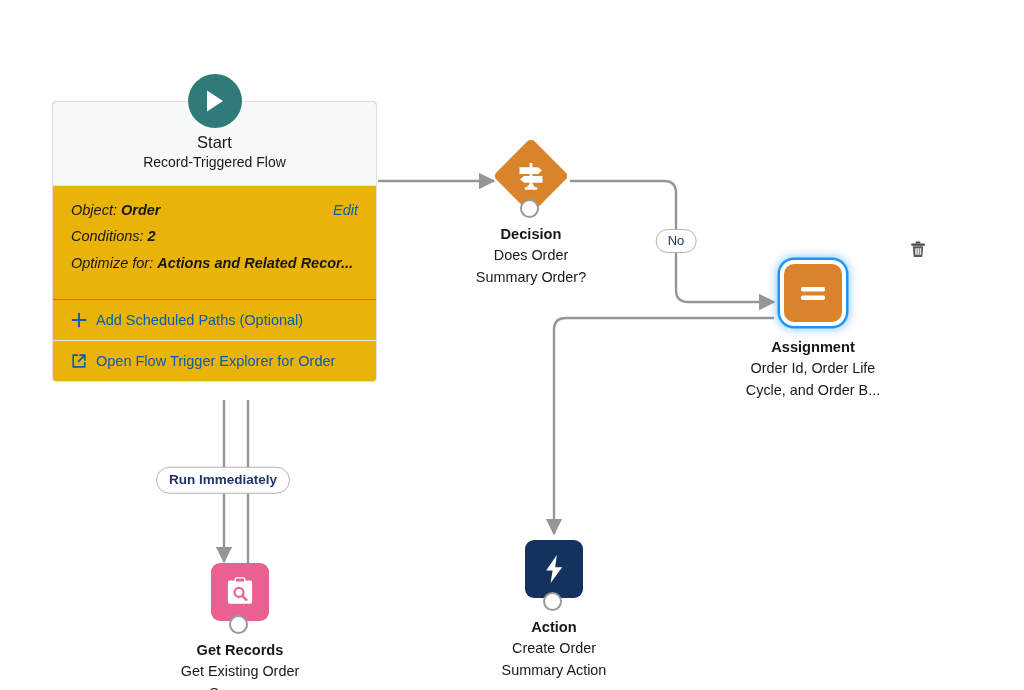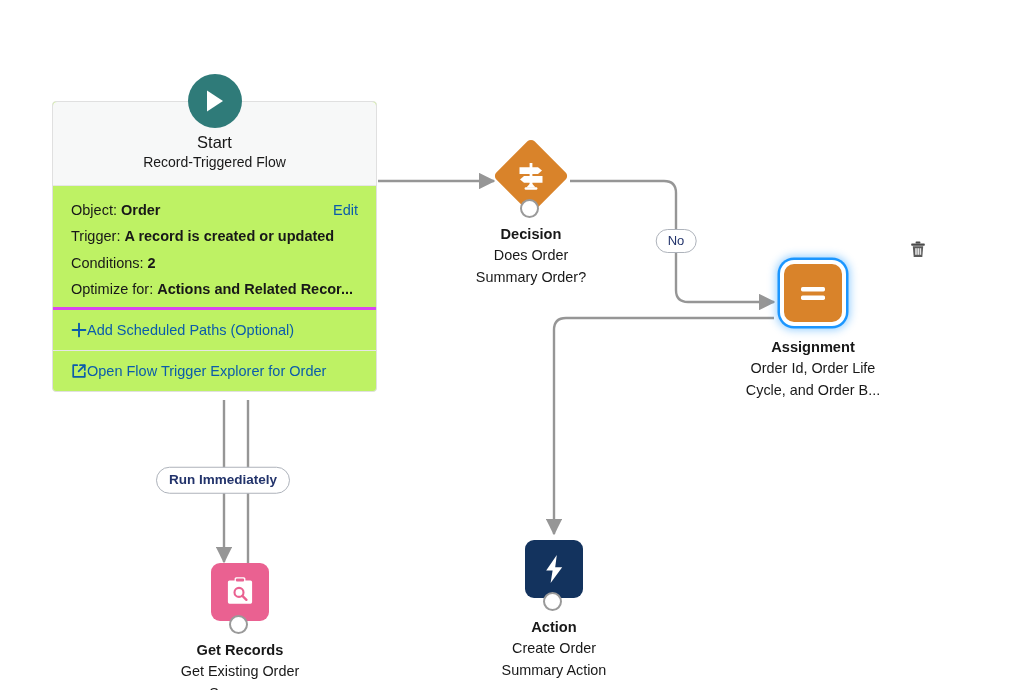--- a/index.html
+++ b/index.html
@@ -41,7 +41,7 @@
     width: 325px;
     border: 1px solid #e0e0e0;
     border-radius: 4px;
-    background: #bef264;
+    background: #eab308;
     box-sizing: border-box;
   }
   .start-head {

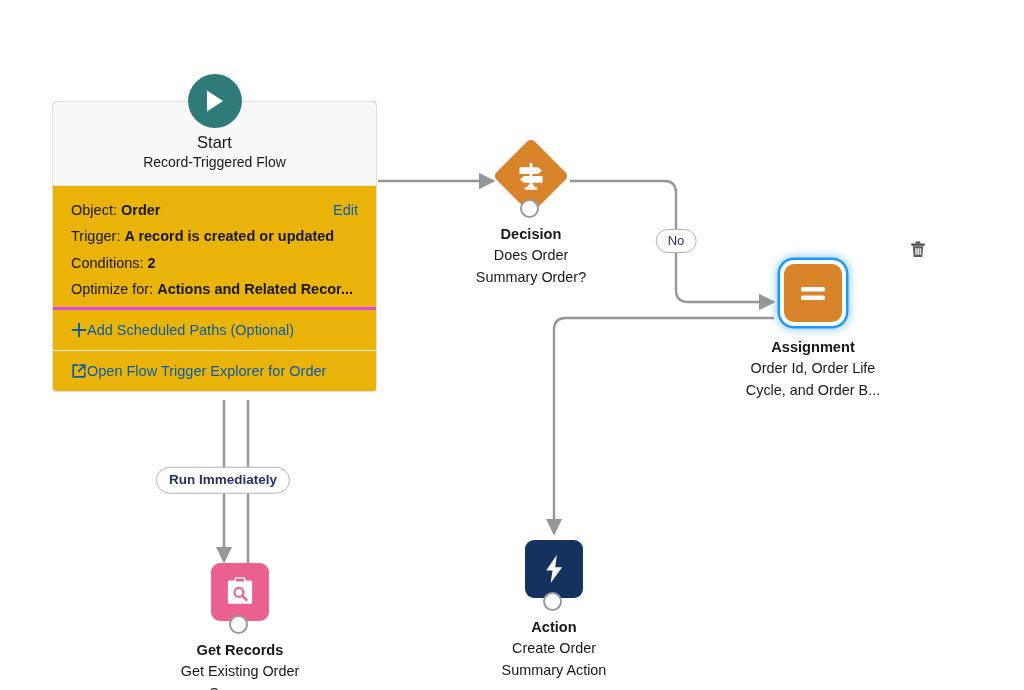--- a/index.html
+++ b/index.html
@@ -78,8 +78,9 @@
   .play-btn svg { display: block; }
 
   .start-details {
-    padding: 11px 18px 4px 18px;
-    border-bottom: 3px solid #d946ef;
+    padding: 11px 18px 23px 18px;
+    border-bottom: 1px solid #d946ef;
+    font-style: italic;
   }
   .detail-row {
     font-size: 14.5px;

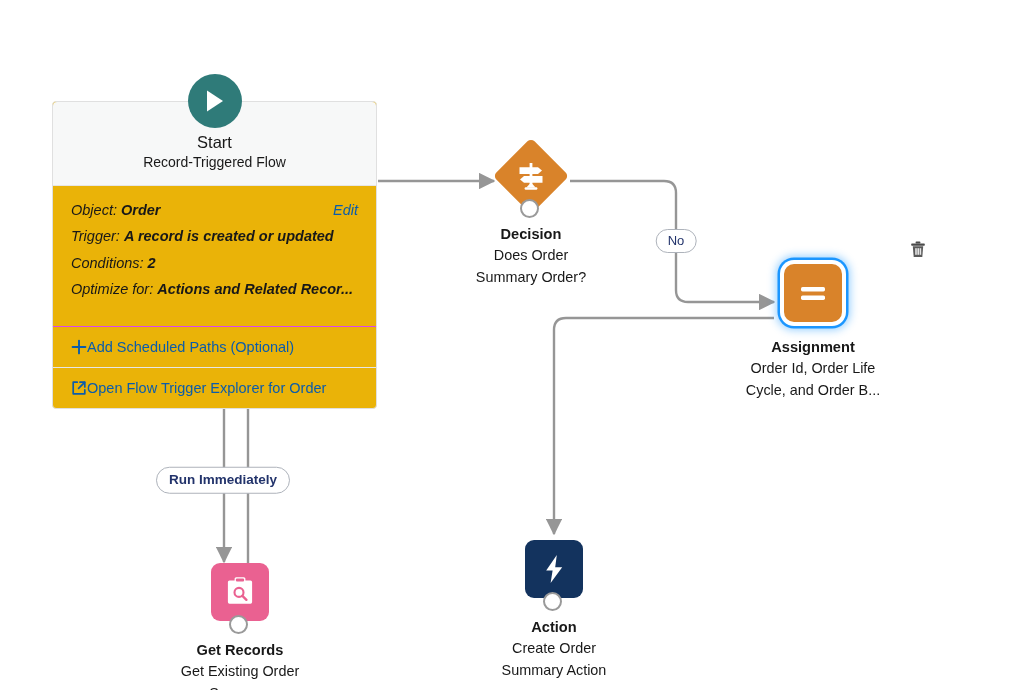--- a/index.html
+++ b/index.html
@@ -273,10 +273,6 @@
         <a class="edit-link">Edit</a>
       </div>
       <div class="detail-row">
-        <span>Trigger:</span>
-        <span class="val">A record is created or updated</span>
-      </div>
-      <div class="detail-row">
         <span>Conditions:</span>
         <span class="val">2</span>
       </div>

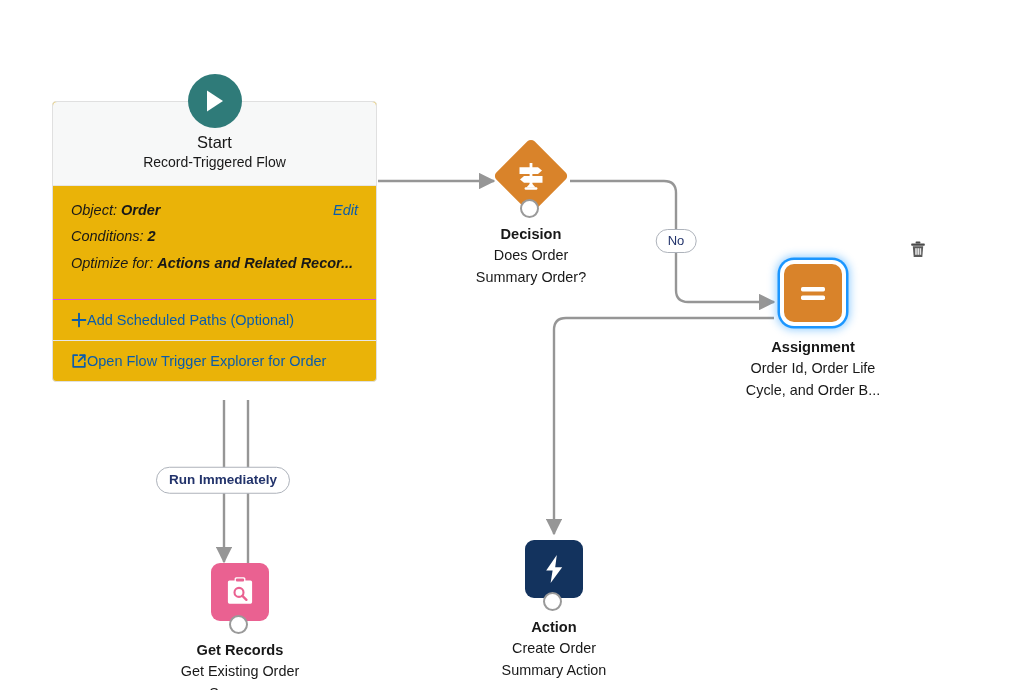--- a/index.html
+++ b/index.html
@@ -104,6 +104,7 @@
   .start-action {
     display: flex;
     align-items: center;
+    gap: 9px;
     padding: 12px 18px;
     border-bottom: 1px solid #e6e6e6;
     cursor: pointer;

